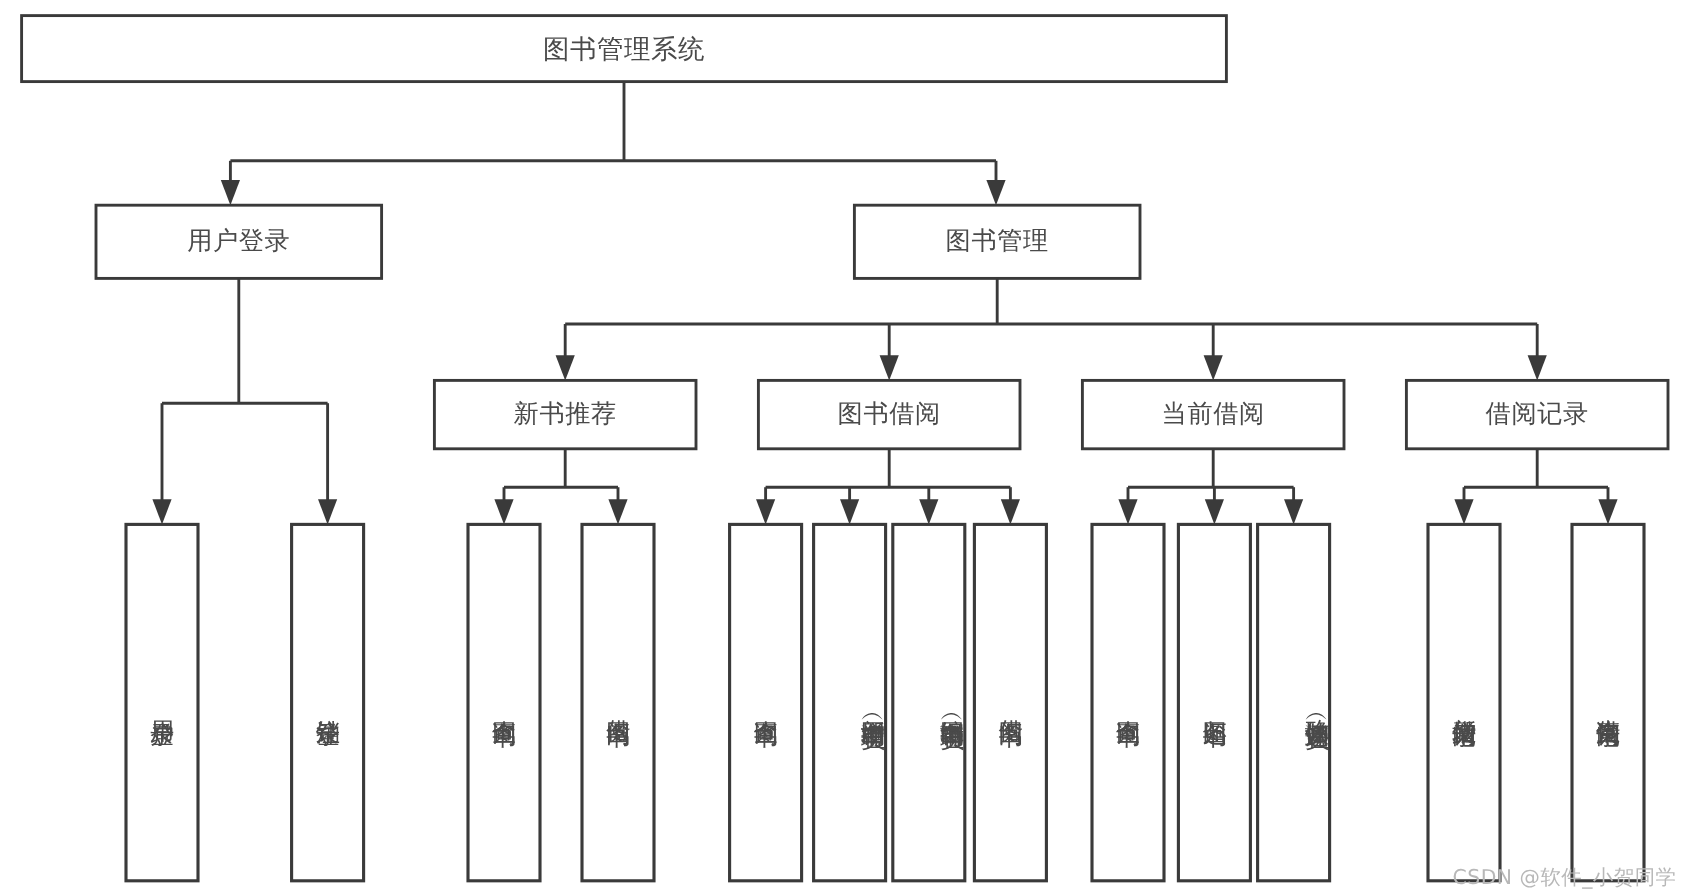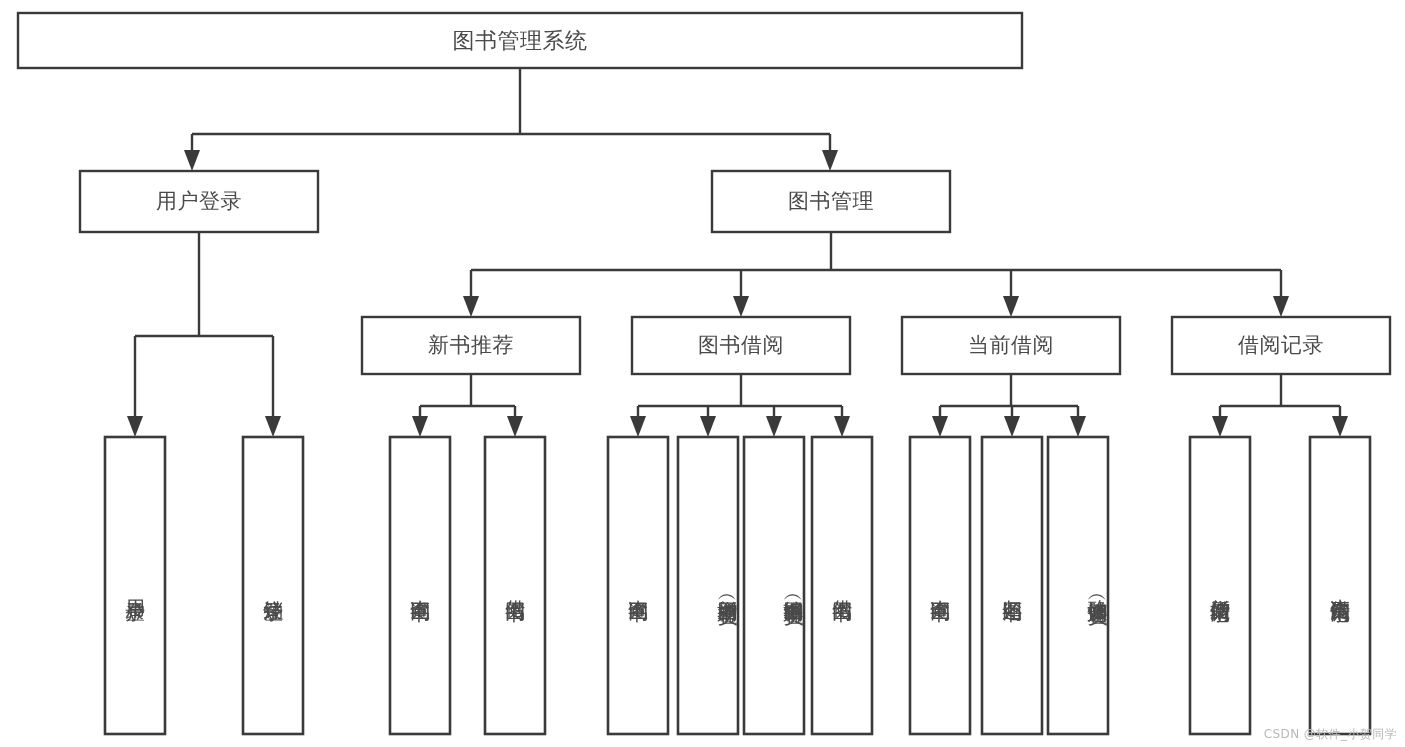--- a/index.html
+++ b/index.html
@@ -79,7 +79,7 @@
     right: 8px;
     bottom: 4px;
     font-family: "DejaVu Sans", "Liberation Sans", sans-serif;
-    font-size: 12px;
+    font-size: 17px;
     color: #b8b8b8;
     letter-spacing: 0.4px;
     white-space: nowrap;

